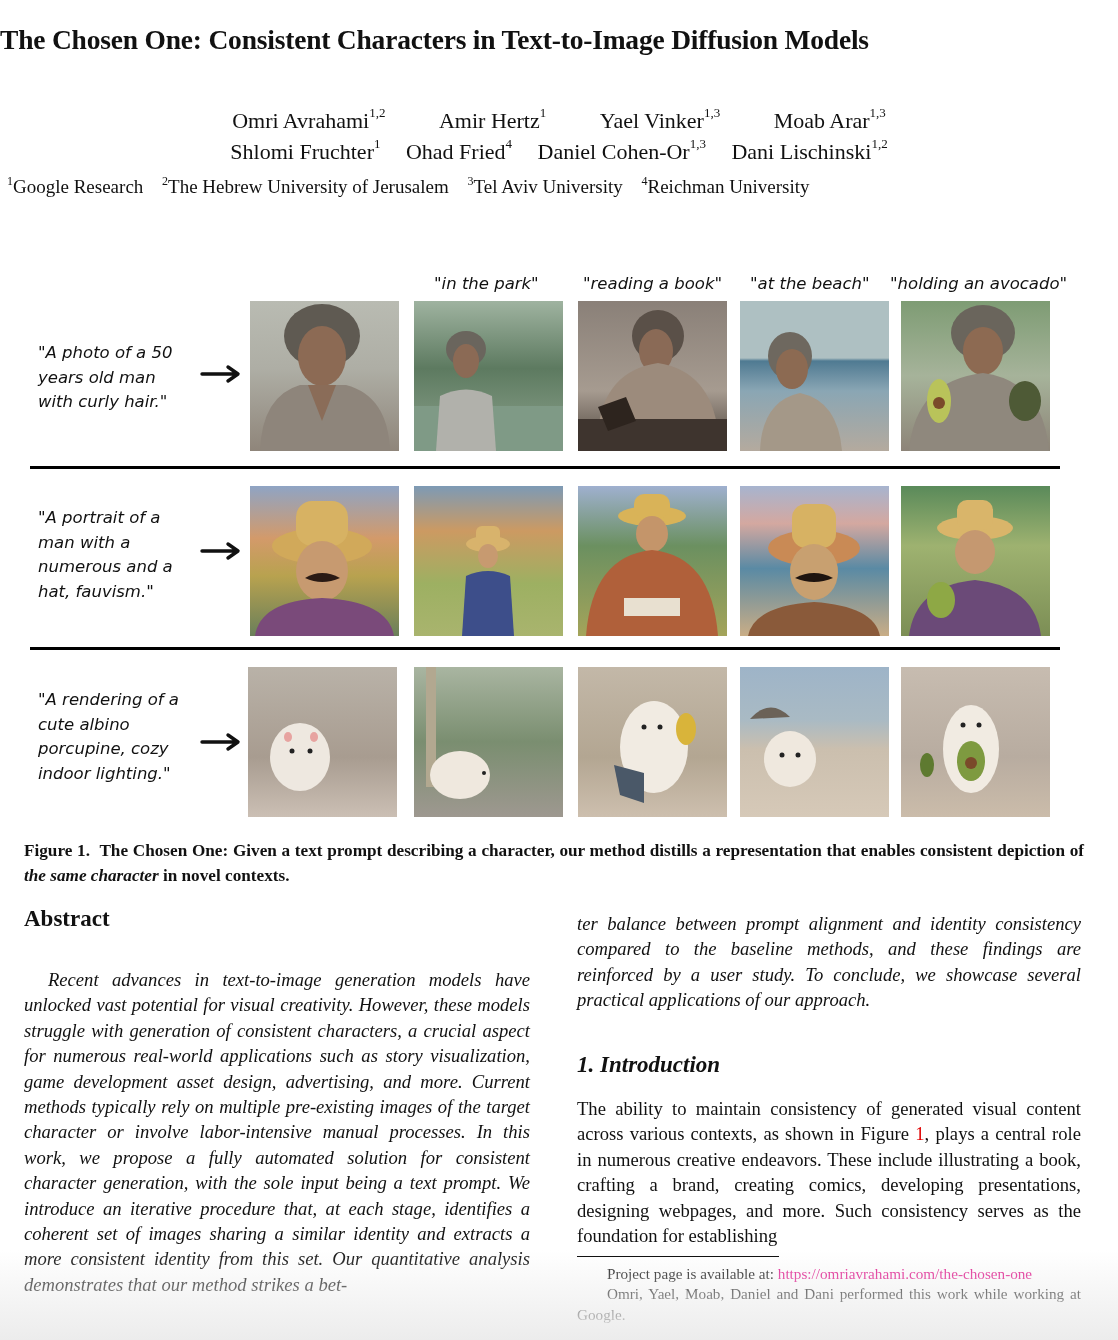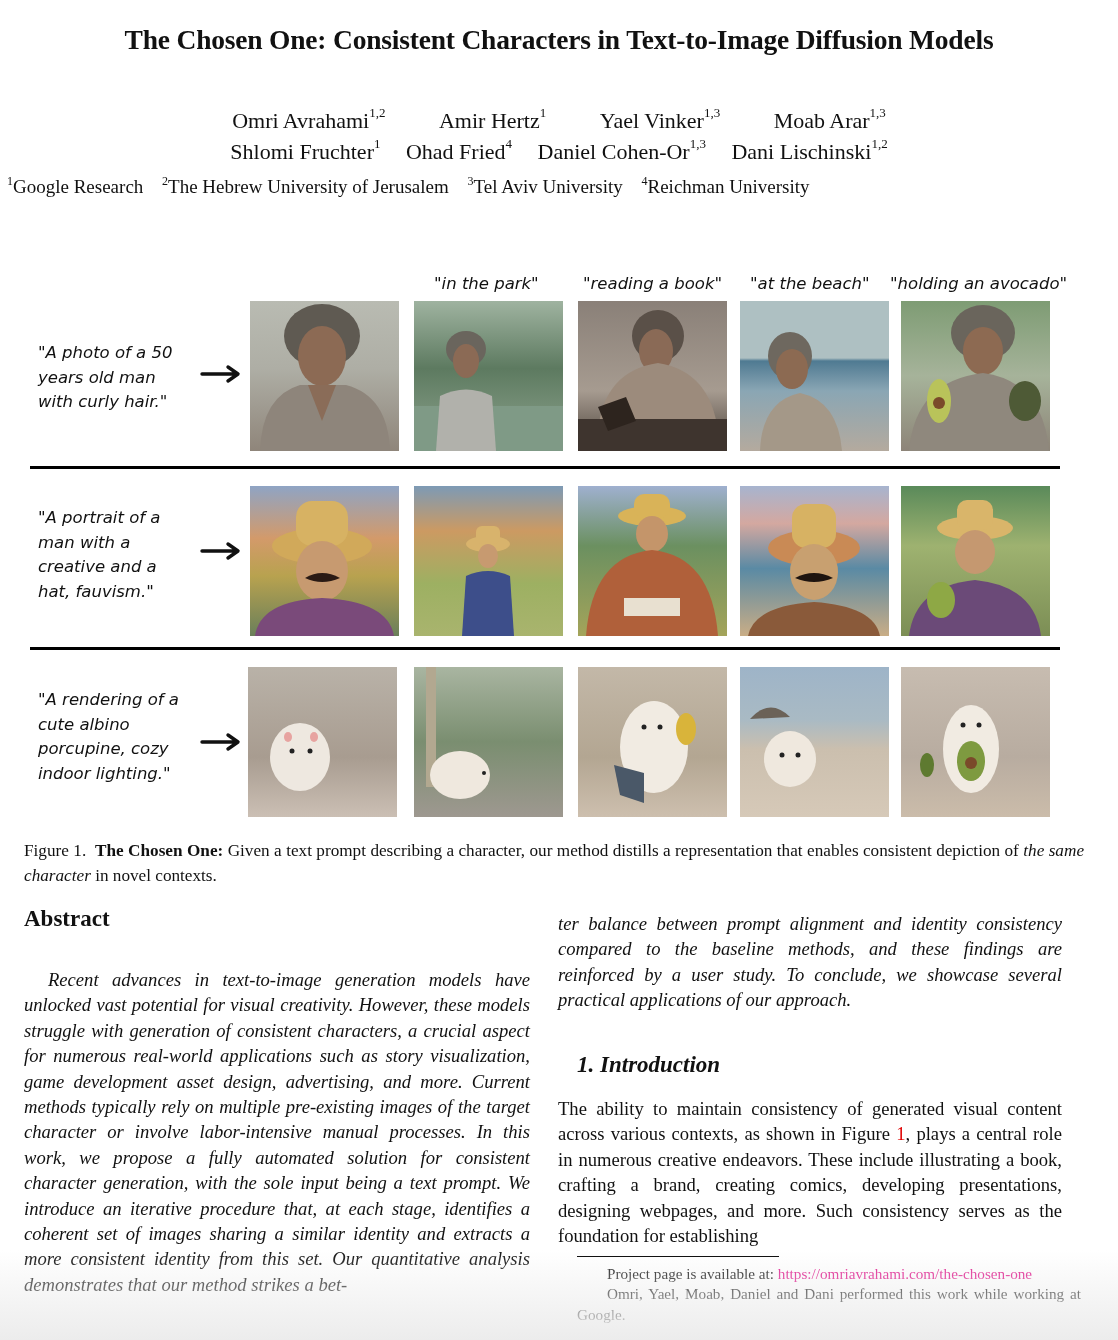--- a/index.html
+++ b/index.html
@@ -7,7 +7,7 @@
        font-family:"Liberation Serif","DejaVu Serif",serif;color:#111;}
   .fade{position:absolute;left:0;right:0;bottom:0;height:90px;
         background:linear-gradient(to bottom,rgba(240,240,240,0),#ececec);pointer-events:none;}
-  .title{position:absolute;top:24px;left:0;width:1118px;text-align:center;
+  .title{position:absolute;top:24px;left:0;width:1118px;
          font-weight:bold;font-size:27.5px;letter-spacing:-0.2px;}
   .authors{position:absolute;left:0;width:1118px;text-align:center;font-size:22px;}
   .authors .a{display:inline-block;margin:0 10px;font-family:Liberation Serif, serif;}

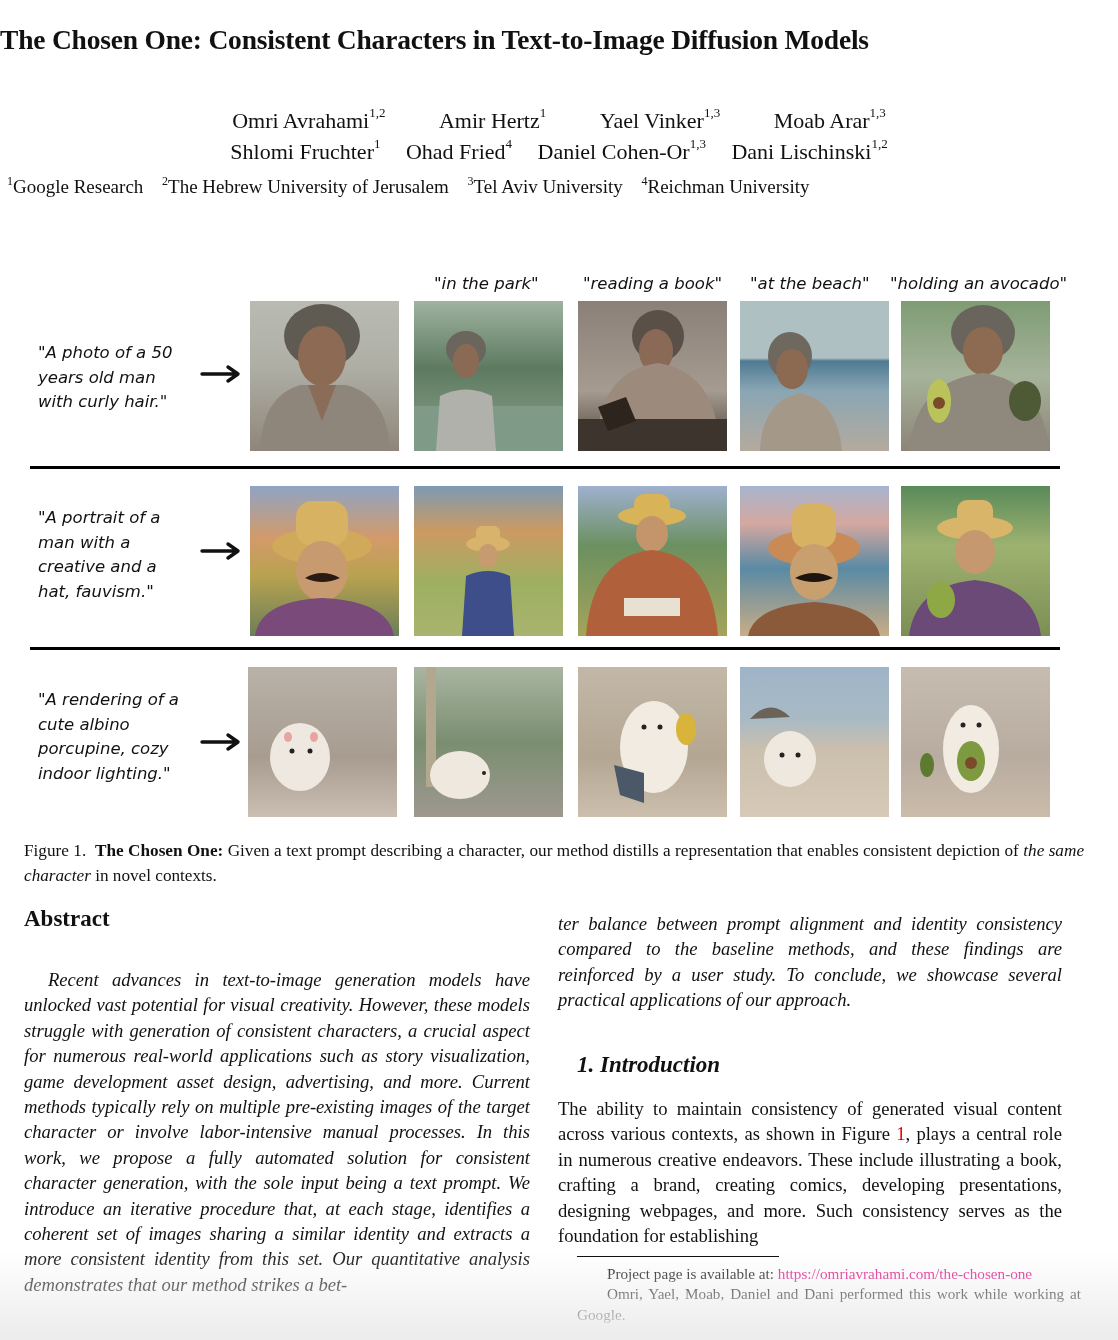--- a/index.html
+++ b/index.html
@@ -124,7 +124,7 @@
   <div class="prompt hand" style="top:506px;">
     <div>"A portrait of a</div>
     <div>man with a</div>
-    <div>creative and a</div>
+    <div>numerous and a</div>
     <div>hat, fauvism."</div>
   </div>
   <svg class="arrow" style="top:541px;" viewBox="0 0 46 20">

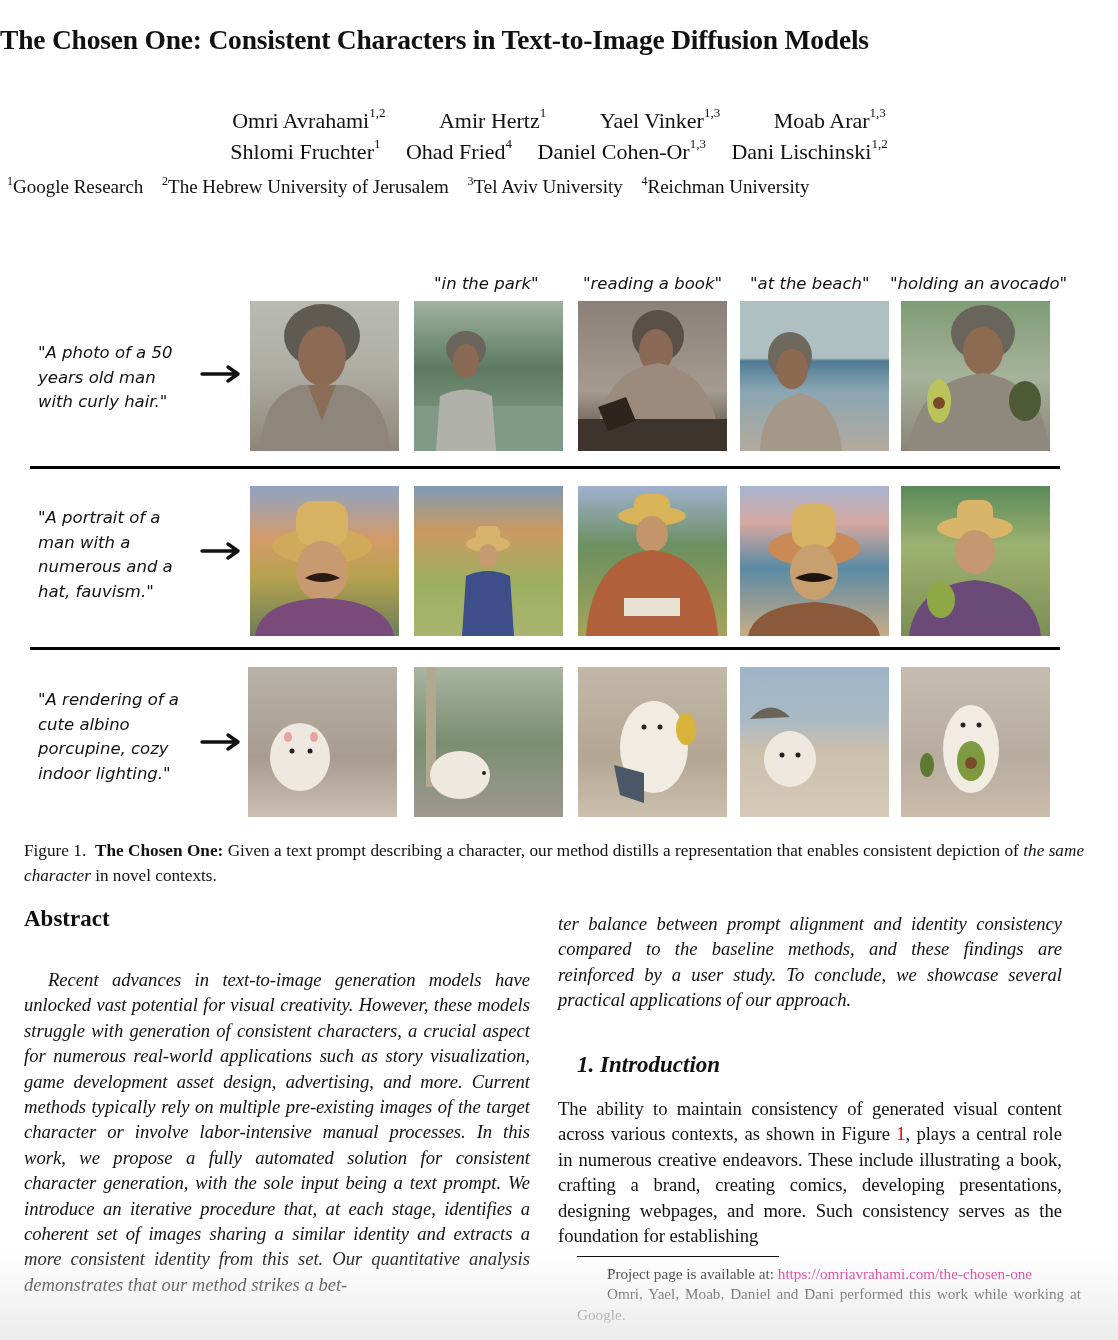--- a/index.html
+++ b/index.html
@@ -24,7 +24,7 @@
   .thumb{position:absolute;width:149px;height:150px;overflow:hidden;}
   .sep{position:absolute;left:30px;width:1030px;height:3px;background:#000;}
 
-  .cap{position:absolute;top:839px;left:24px;width:1060px;font-size:17.2px;line-height:24.5px;text-align:justify;}
+  .cap{position:absolute;top:839px;left:24px;width:1060px;font-size:17.2px;line-height:24.5px;text-align:justify;font-weight:bold;}
   .col{position:absolute;font-size:18.6px;line-height:25.4px;text-align:justify;}
   .col.l{left:24px;width:506px;}
   .col.r{left:558px;width:504px;}

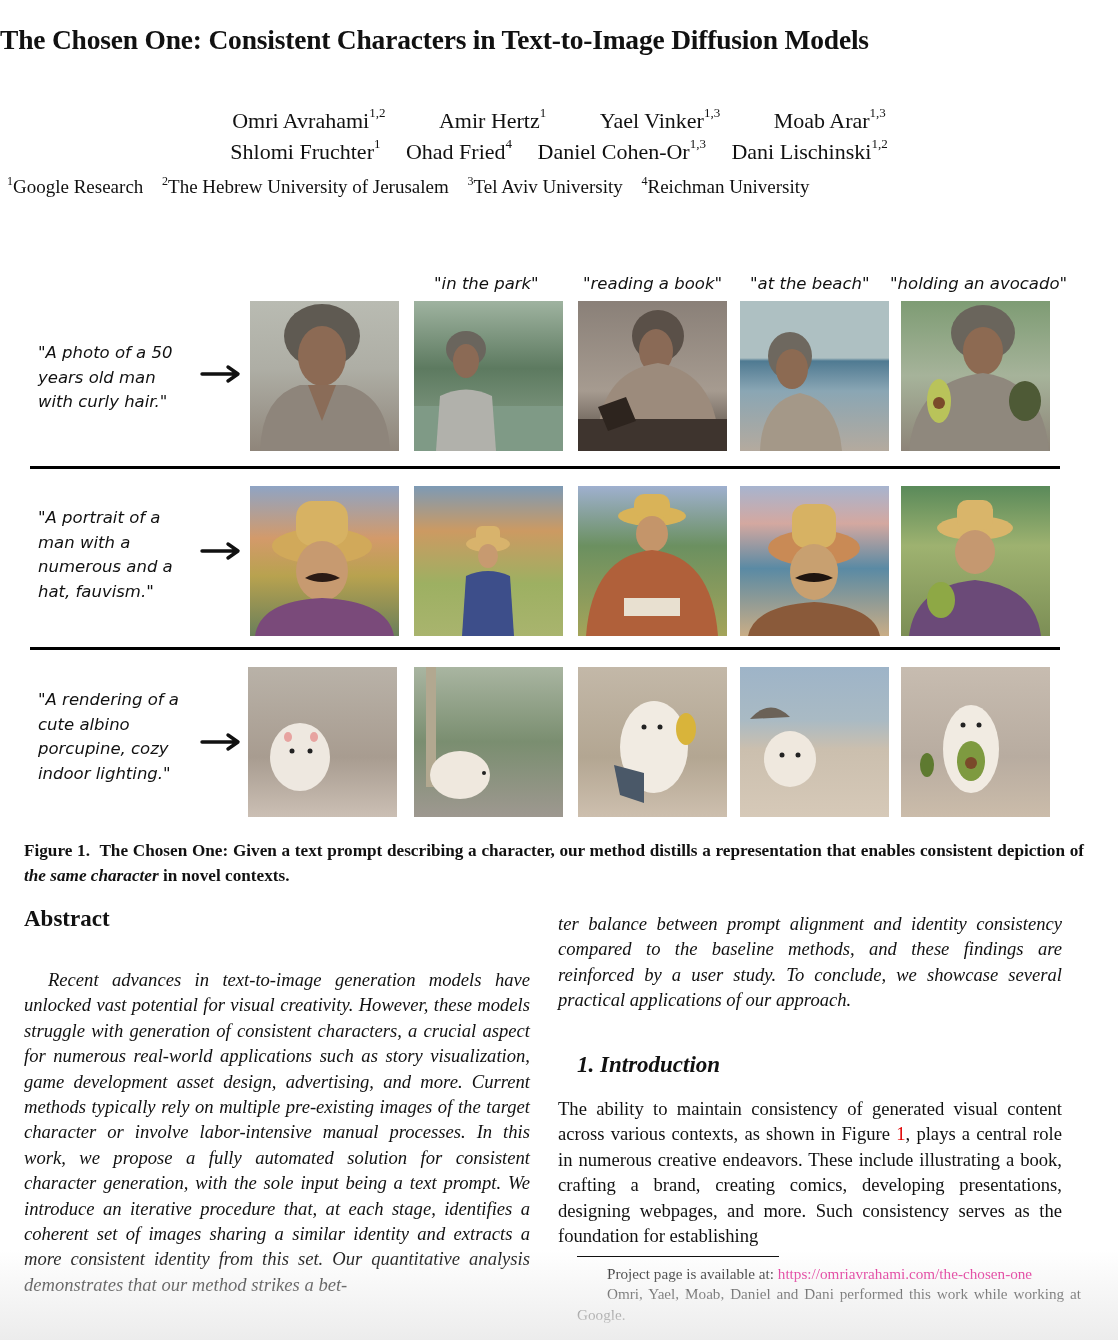--- a/index.html
+++ b/index.html
@@ -27,7 +27,7 @@
   .cap{position:absolute;top:839px;left:24px;width:1060px;font-size:17.2px;line-height:24.5px;text-align:justify;font-weight:bold;}
   .col{position:absolute;font-size:18.6px;line-height:25.4px;text-align:justify;}
   .col.l{left:24px;width:506px;}
-  .col.r{left:558px;width:504px;}
+  .col.r{left:577px;width:504px;}
   .h{font-weight:bold;font-size:23px;}
   .it{font-style:italic;}
   .ref{color:#e00000;}

